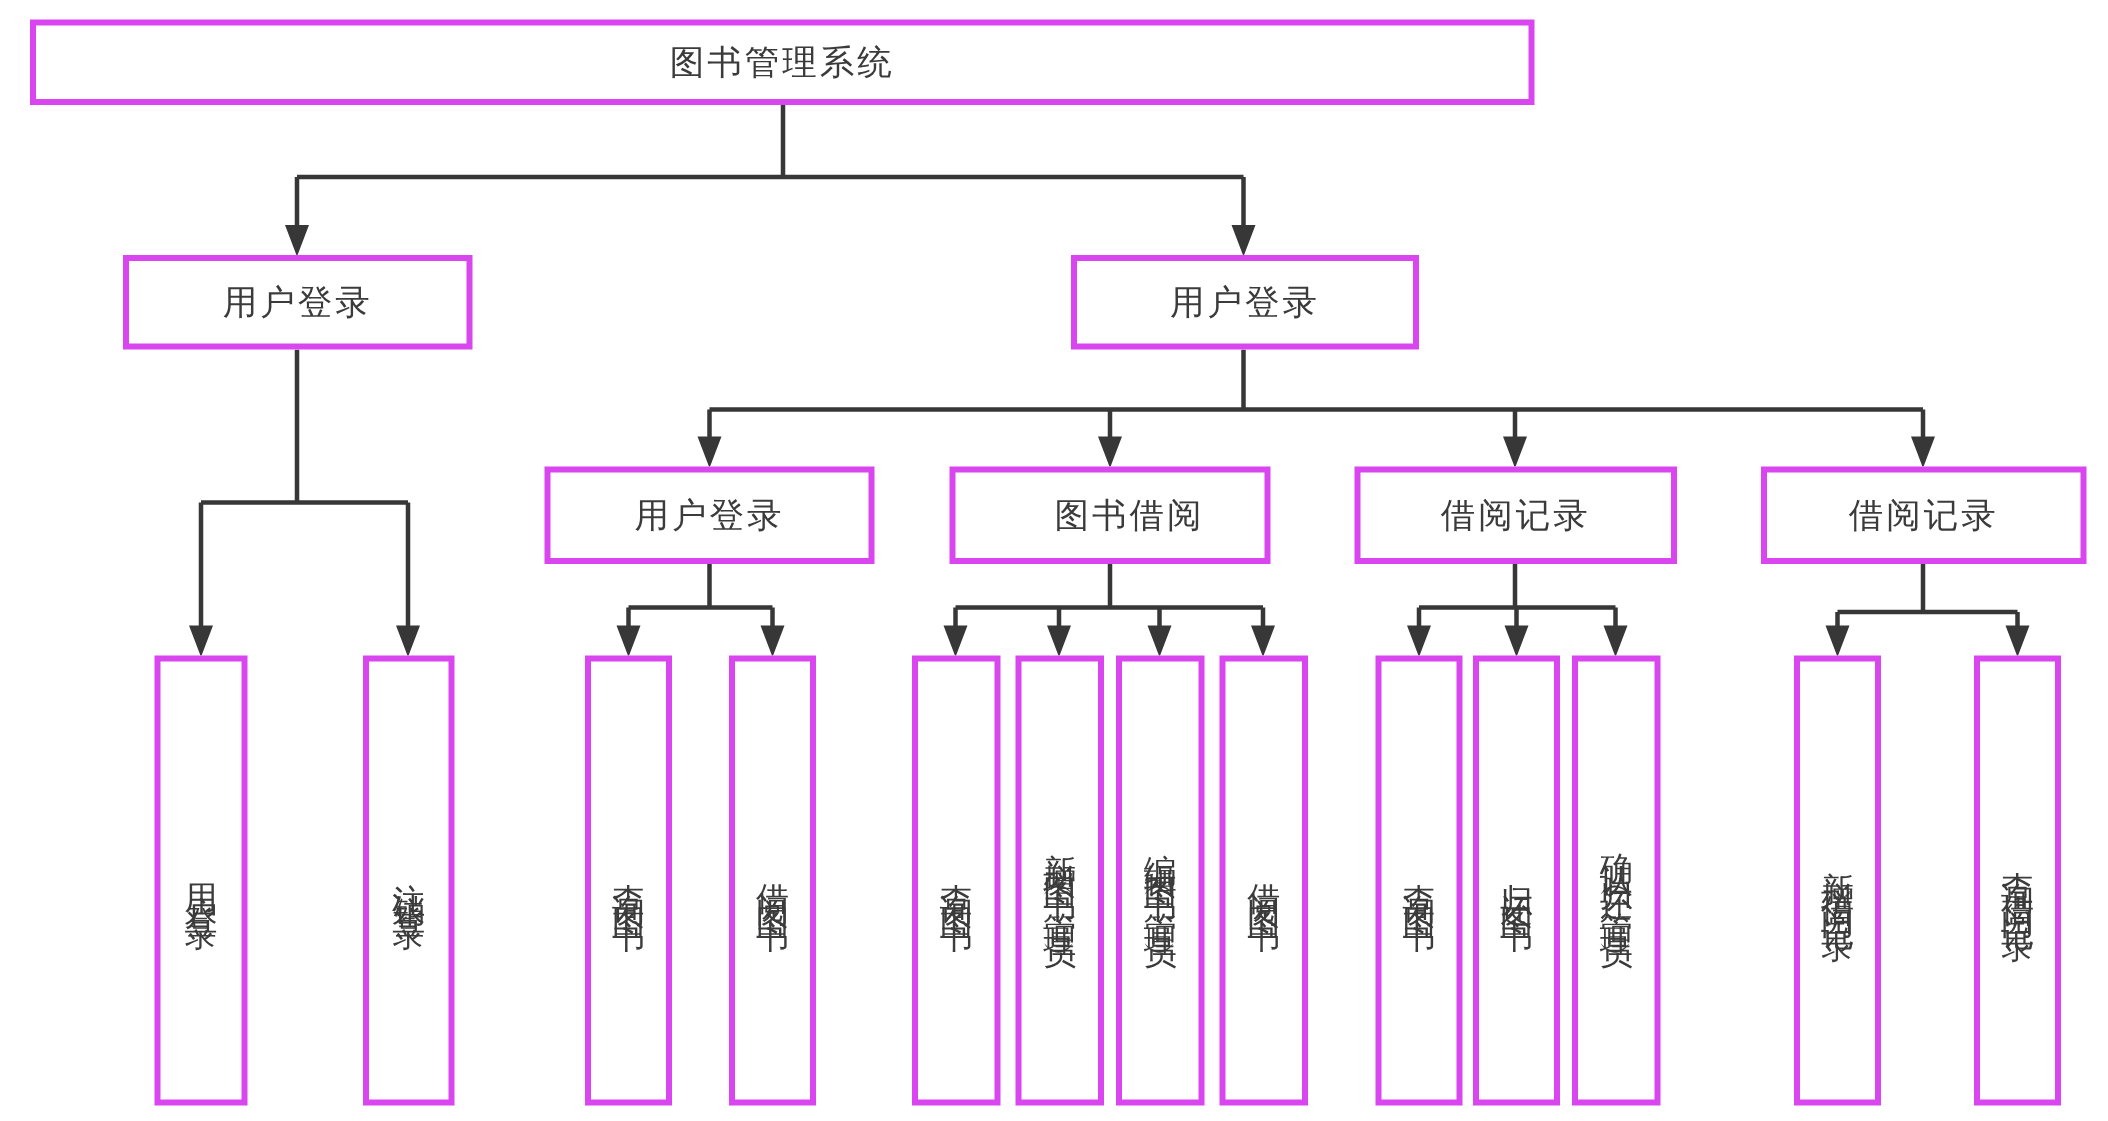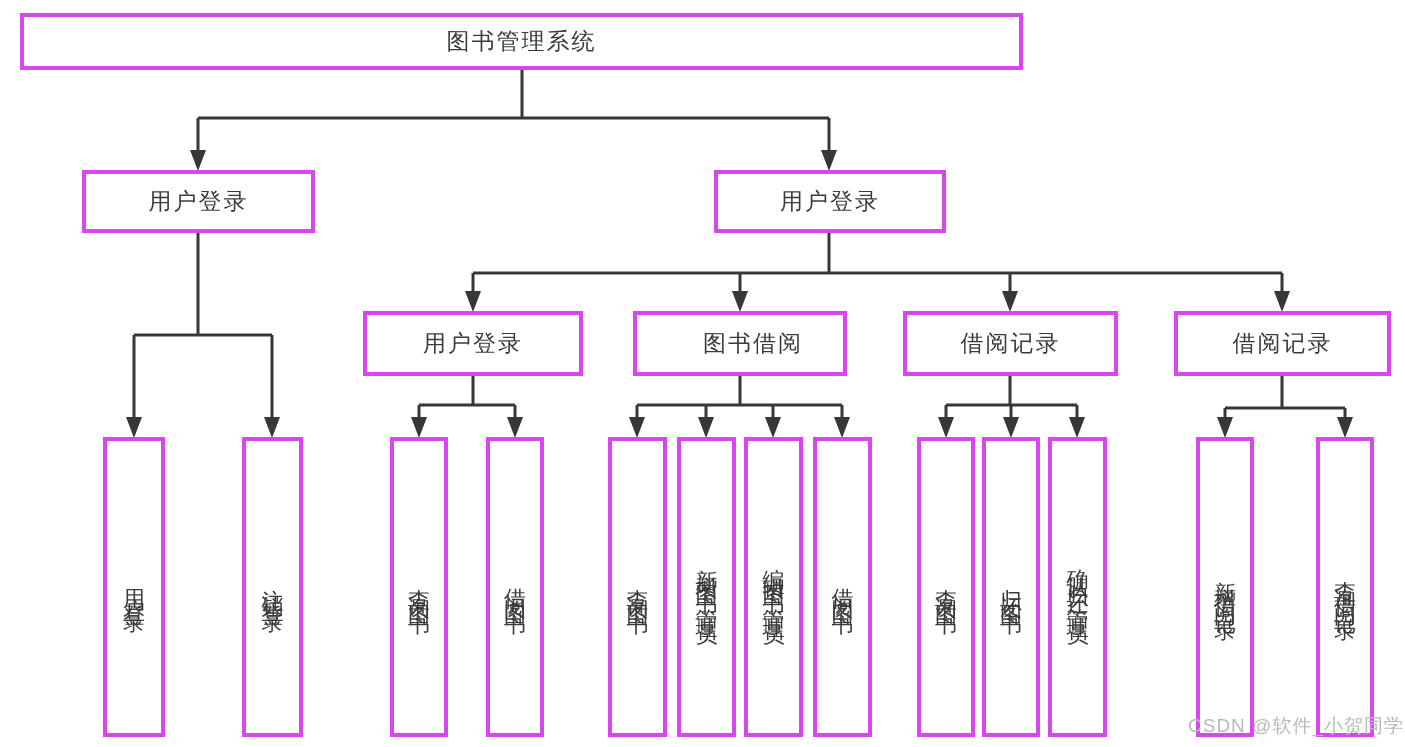--- a/index.html
+++ b/index.html
@@ -165,7 +165,6 @@
     <span class="vtxt">查询借阅记录</span>
   </div>
 
-  <div id="watermark">CSDN @软件_小贺同学</div>
 
 </div>
 

